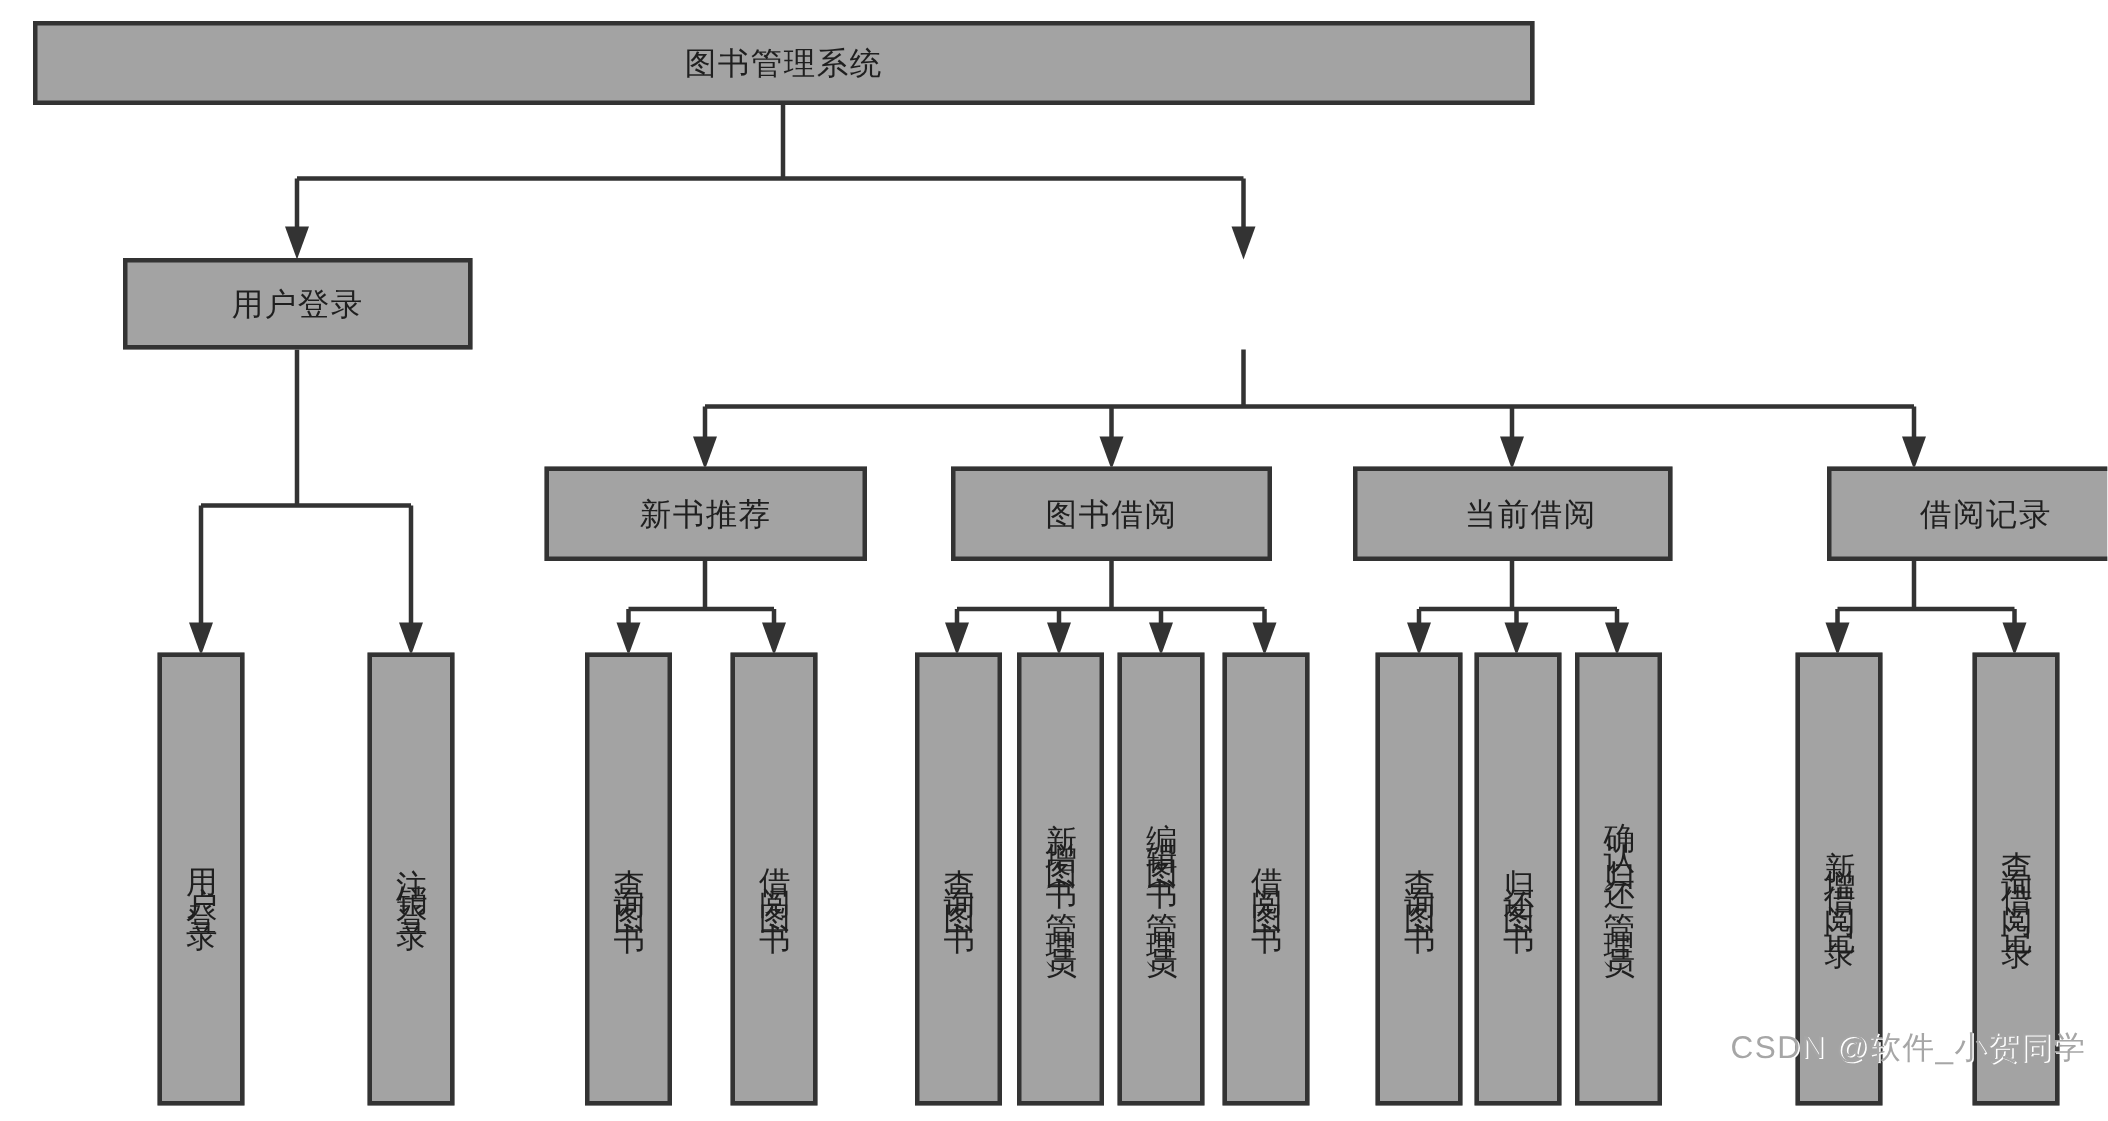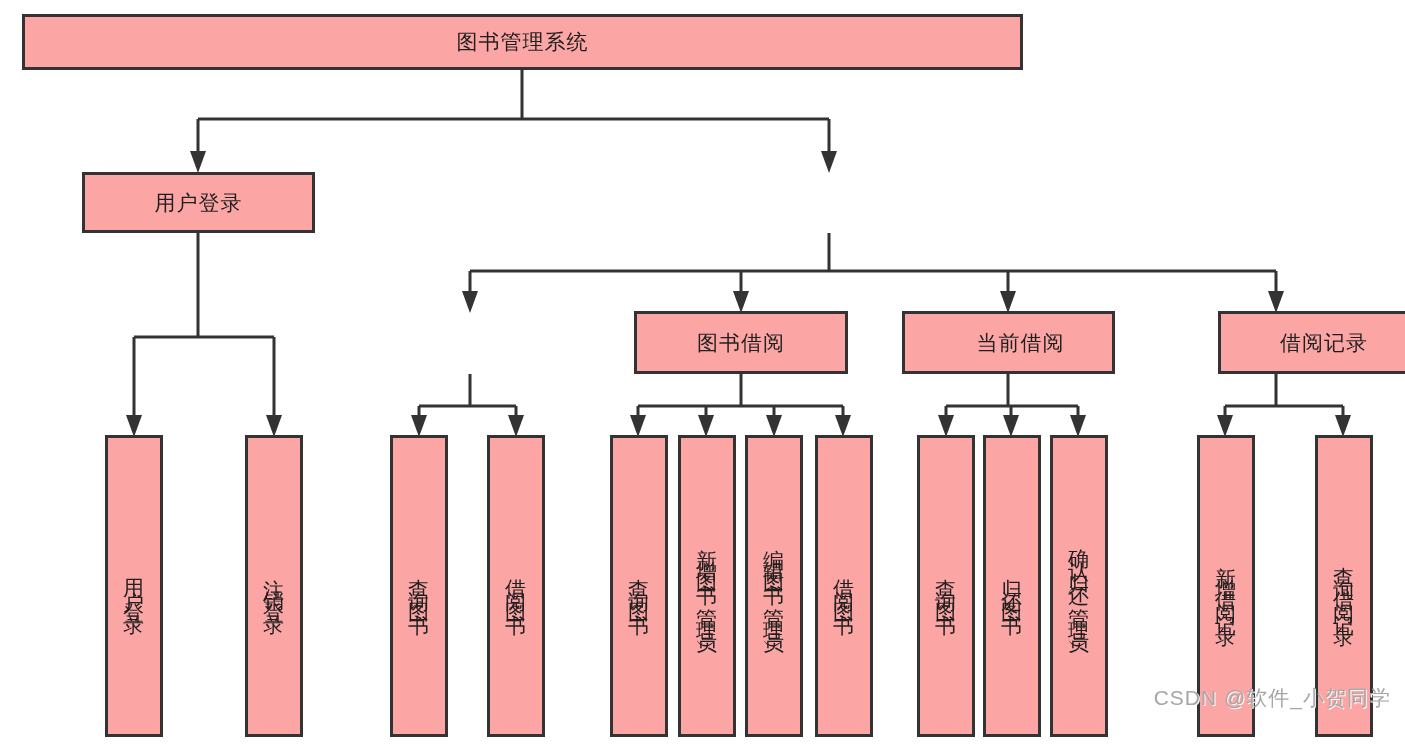--- a/index.html
+++ b/index.html
@@ -27,7 +27,7 @@
     position: absolute;
     box-sizing: border-box;
     border: 3px solid #333333;
-    background: #fca5a5;
+    background: #a3a3a3;
     display: flex;
     align-items: center;
     justify-content: center;

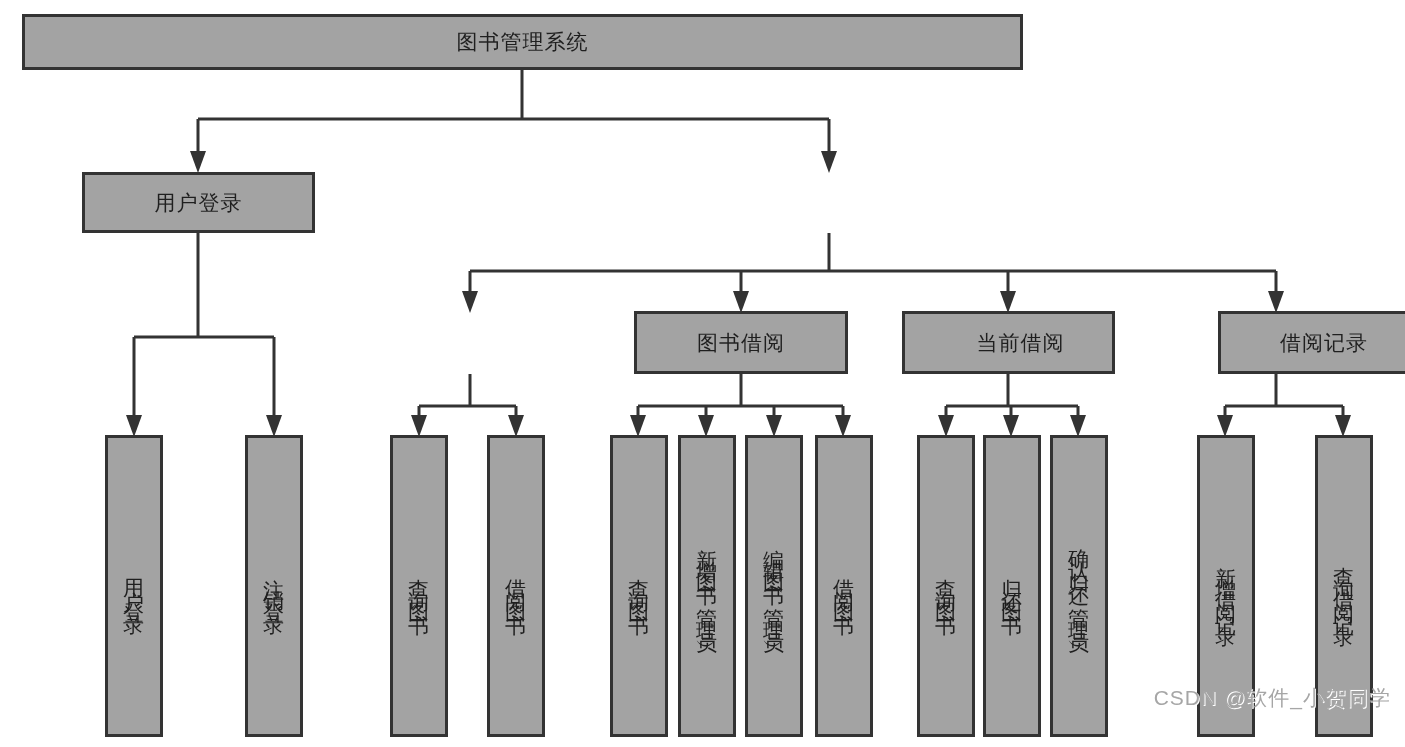--- a/index.html
+++ b/index.html
@@ -115,6 +115,9 @@
     <span>用户登录</span>
   </div>
 
+  <div class="node h-node" style="left:363px; top:311px; width:215px; height:63px;">
+    <span>新书推荐</span>
+  </div>
   <div class="node h-node" style="left:634px; top:311px; width:214px; height:63px;">
     <span>图书借阅</span>
   </div>

